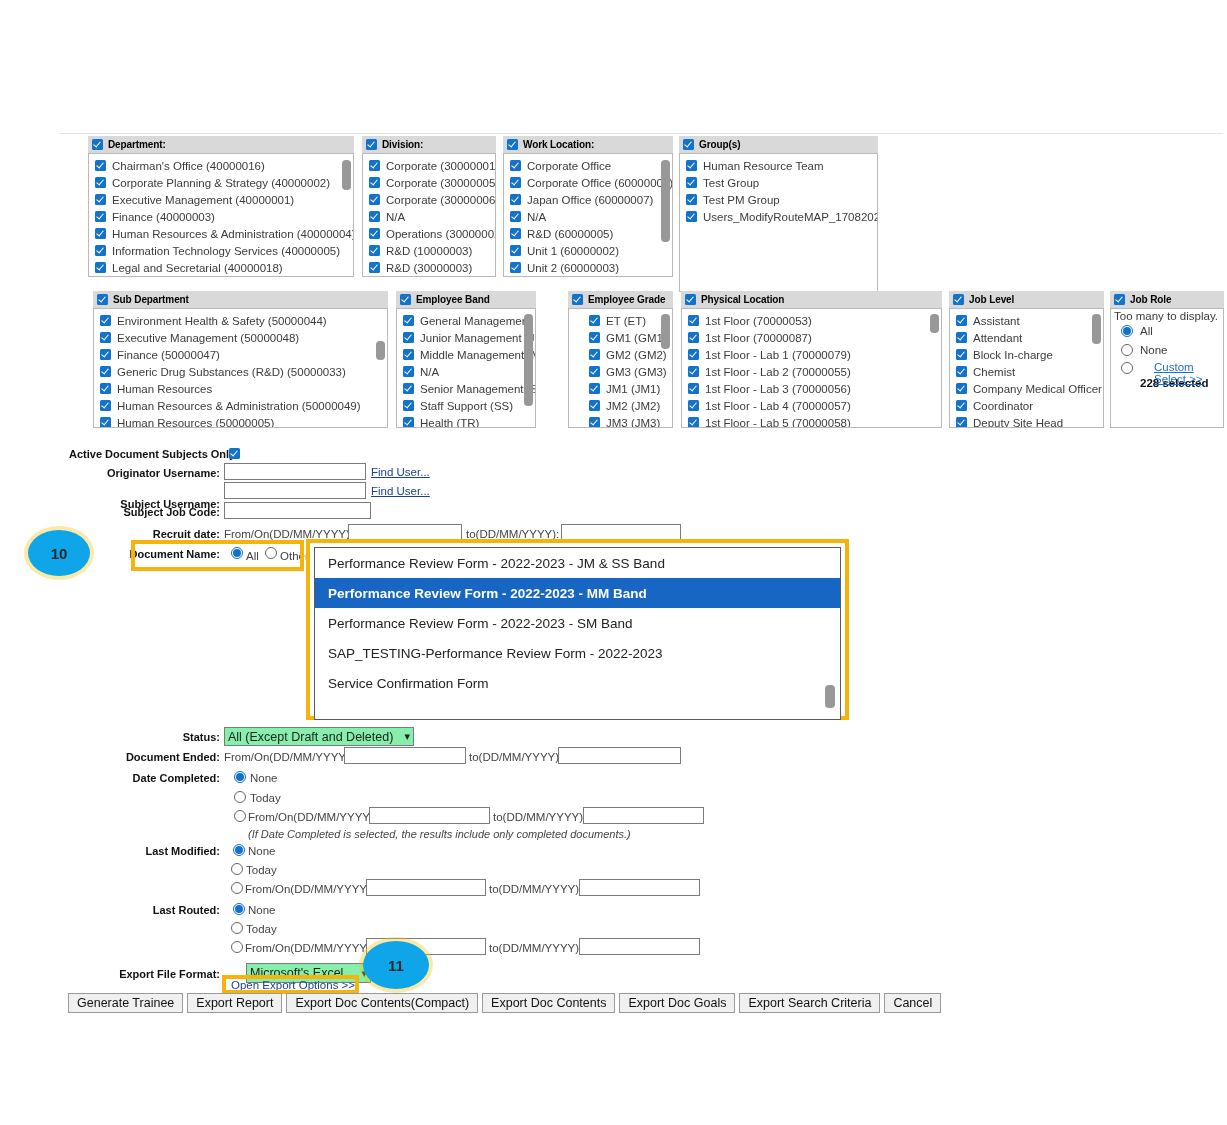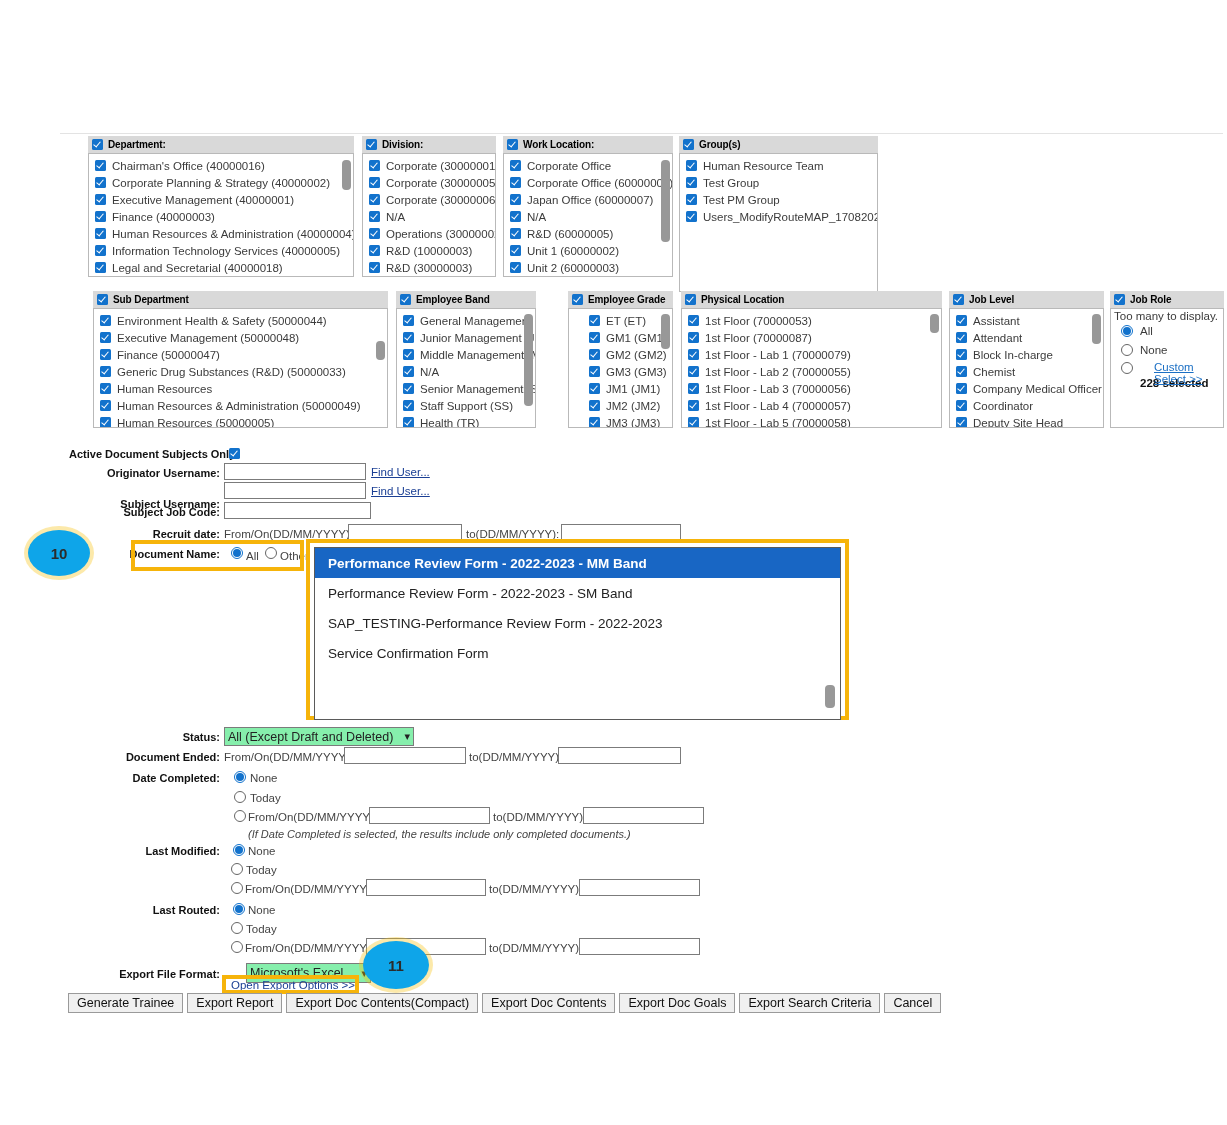--- a/index.html
+++ b/index.html
@@ -627,6 +627,7 @@
 
 <div class="ddwrap">
   <div class="ddlist">
+    <div class="ddrow">Performance Review Form - 2022-2023 - JM &amp; SS Band</div>
     <div class="ddrow sel-row">Performance Review Form - 2022-2023 - MM Band</div>
     <div class="ddrow">Performance Review Form - 2022-2023 - SM Band</div>
     <div class="ddrow">SAP_TESTING-Performance Review Form - 2022-2023</div>

